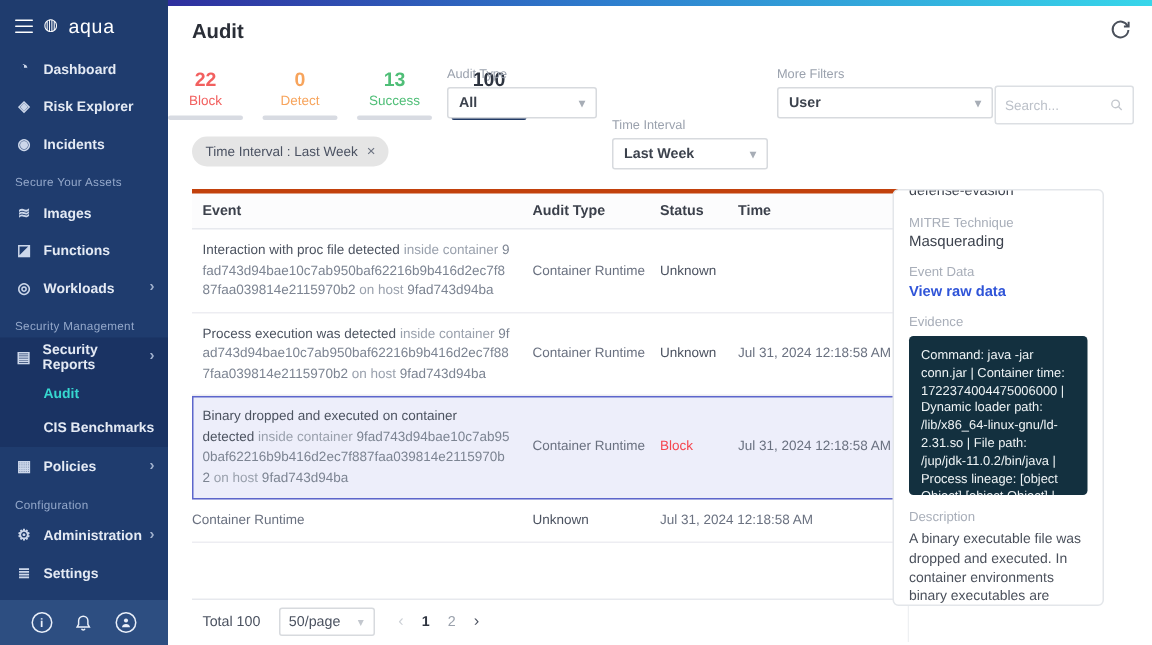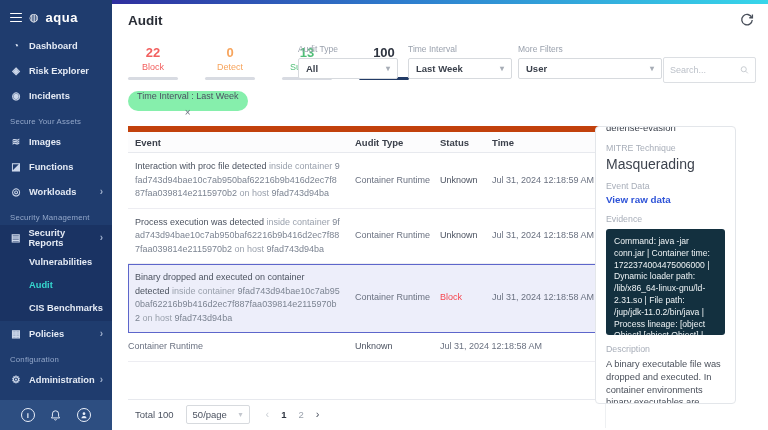--- a/index.html
+++ b/index.html
@@ -15,7 +15,7 @@
   .hamburger { width:12px; display:flex; flex-direction:column; gap:2.5px; cursor:pointer; }
   .hamburger i { display:block; height:1.6px; background:#ffffff; border-radius:1px; }
   .logo-mark { color:#ffffff; font-size:11px; line-height:11px; }
-  .logo-text { color:#ffffff; font-weight:700; font-size:13px; letter-spacing:0.5px; }
+  .logo-text { color:#ffffff; font-weight:400; font-size:13px; letter-spacing:0.5px; }
   .nav-section { font-size:7.8px; color:#94a8ca; padding:9px 10px 3px; letter-spacing:0.2px; }
   .nav-item { display:flex; align-items:center; height:25px; padding:0 9px; font-size:9.3px; font-weight:600; color:#e4eaf4; cursor:pointer; }
   .nav-item .nicon { width:14px; font-size:10px; color:#ccd7ea; margin-right:6px; text-align:center; }

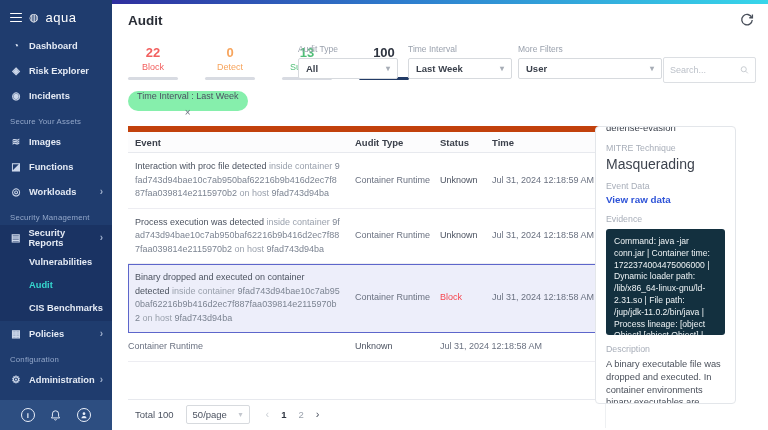--- a/index.html
+++ b/index.html
@@ -34,7 +34,7 @@
   .page-title { position:absolute; top:13px; left:16px; font-size:13.5px; font-weight:700; color:#2a2e37; }
   .refresh { position:absolute; top:13px; right:14px; width:14px; height:14px; cursor:pointer; }
 
-  .stats { position:absolute; top:45px; left:16px; display:flex; gap:27px; }
+  .stats { position:absolute; top:45px; left:0; display:flex; gap:13px; }
   .stat { width:50px; text-align:center; cursor:pointer; }
   .stat .v { font-size:13px; font-weight:700; }
   .stat .l { font-size:9px; margin-top:2px; }

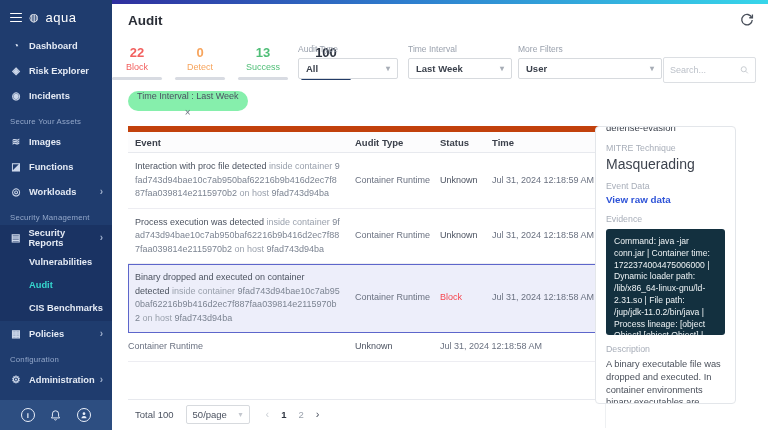--- a/index.html
+++ b/index.html
@@ -46,7 +46,7 @@
   .stat.dark .bar { background:#223b66; }
 
   .fgroup { position:absolute; top:44px; }
-  .fg-1 { left:186px; } .fg-2 { left:296px; } .fg-3 { left:406px; }
+  .fg-1 { left:186px; } .fg-2 { left:296px;margin-top:34px; } .fg-3 { left:406px; }
   .flabel { font-size:8.5px; color:#9aa1ad; margin-bottom:4px; }
   .select { height:21px; border:1px solid #d7dade; border-radius:2px; background:#fff; display:flex; align-items:center; padding:0 7px; font-size:9.5px; color:#3c424d; font-weight:600; cursor:pointer; }
   .fg-1 .select { width:100px; } .fg-2 .select { width:104px; } .fg-3 .select { width:144px; }

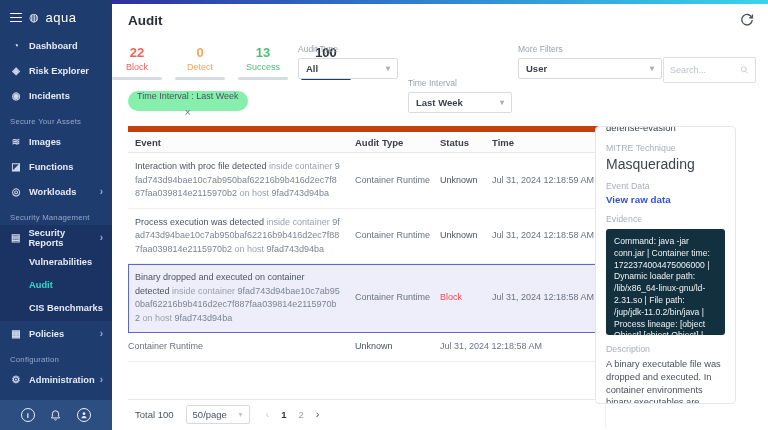--- a/index.html
+++ b/index.html
@@ -56,7 +56,7 @@
   .searchbox input::placeholder { color:#bcc1c9; }
   .searchbox svg { margin-left:auto; }
 
-  .chip { position:absolute; top:91px; left:16px; display:inline-flex; align-items:center; gap:6px; background:#86efac; border-radius:10px; height:20px; padding:0 9px; font-size:9px; color:#4b5262;flex-direction:column; }
+  .chip { position:absolute; top:91px; left:16px; display:inline-flex; align-items:center; gap:6px; background:#e5e5e5; border-radius:10px; height:20px; padding:0 9px; font-size:9px; color:#4b5262; }
   .chip .x { color:#6b7280; cursor:pointer; font-size:10px; }
 
   

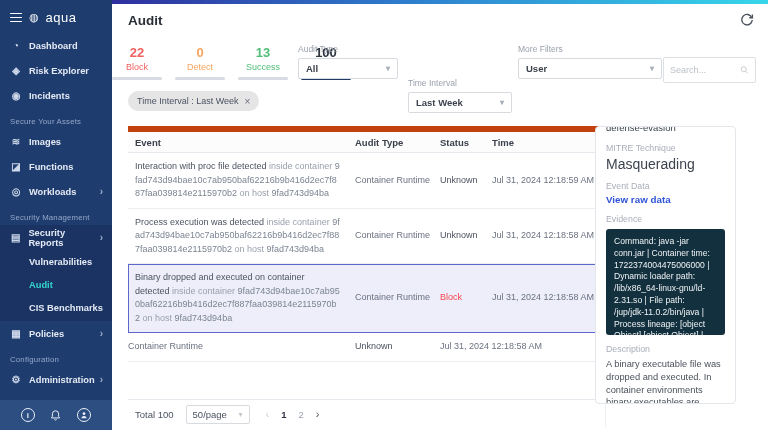--- a/index.html
+++ b/index.html
@@ -62,7 +62,7 @@
   
   .table { position:absolute; left:16px; top:126px; width:478px; bottom:2px; border-right:1px solid #eef0f2; }
   .thead, .trow { display:grid; grid-template-columns:227px 85px 52px 1fr; }
-  .thead { height:27px; align-items:center; border-top:6px solid #c2410c; border-bottom:1px solid #e7e9ee; background:#fcfcfd; font-size:9.5px; font-weight:700; color:#3b404b; }
+  .thead { height:27px; align-items:center; border-top:3px solid #c2410c; border-bottom:1px solid #e7e9ee; background:#fcfcfd; font-size:9.5px; font-weight:700; color:#3b404b; }
   .thead .c1 { padding-left:7px; }
   .tbody { position:relative; height:calc(100% - 27px - 29px); overflow:hidden; }
   .trow { align-items:center; padding:7px 0; border-bottom:1px solid #ededf2; font-size:9px; line-height:13.5px; cursor:pointer; }

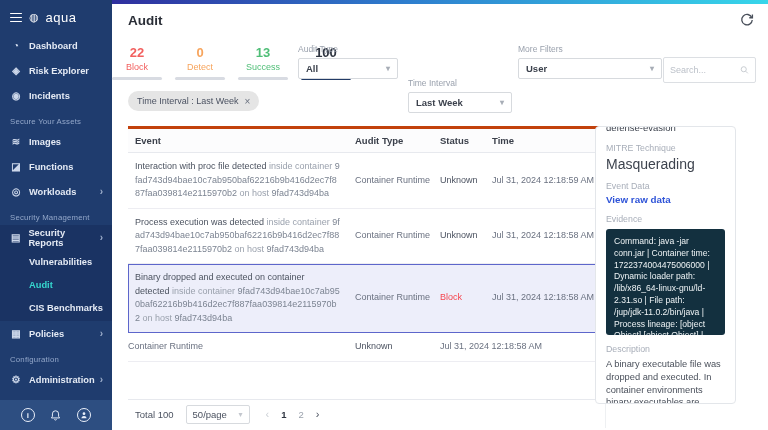--- a/index.html
+++ b/index.html
@@ -89,7 +89,7 @@
   .panel { position:absolute; left:483px; top:126px; width:141px; height:278px; border:1px solid #e3e6ea; border-radius:4px; background:#fff; overflow:hidden; padding:0 10px; }
   .p-clip { color:#3d434e; font-size:9.5px; line-height:12px; margin-top:-5px; }
   .plabel { color:#a8aeb9; font-size:8.8px; margin-top:9px; }
-  .pvalue { color:#3d434e; font-size:14px; margin-top:3px; }
+  .pvalue { color:#3d434e; font-size:10px; margin-top:3px; }
   .plink { color:#2f54d8; font-size:9.8px; font-weight:700; margin-top:3px; cursor:pointer; }
   .pcode { background:#13303f; color:#eef3f5; font-size:8.6px; line-height:11.8px; padding:7px 8px; border-radius:3px; margin-top:5px; max-height:106px; overflow:hidden; overflow-wrap:break-word; }
   .pdesc { color:#4a505b; font-size:9.3px; line-height:12.8px; margin-top:4px; }

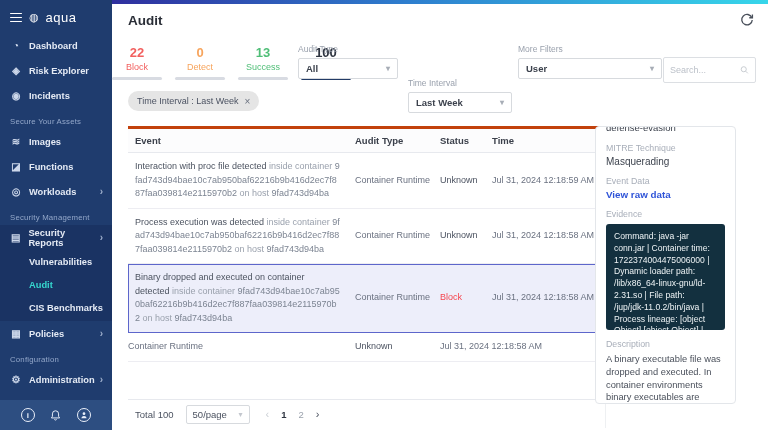--- a/index.html
+++ b/index.html
@@ -274,7 +274,6 @@
         </div>
         <div class="at">Container Runtime</div>
         <div class="st">Unknown</div>
-        <div class="tm">Jul 31, 2024 12:18:59 AM</div>
       </div>
 
       <div class="trow">

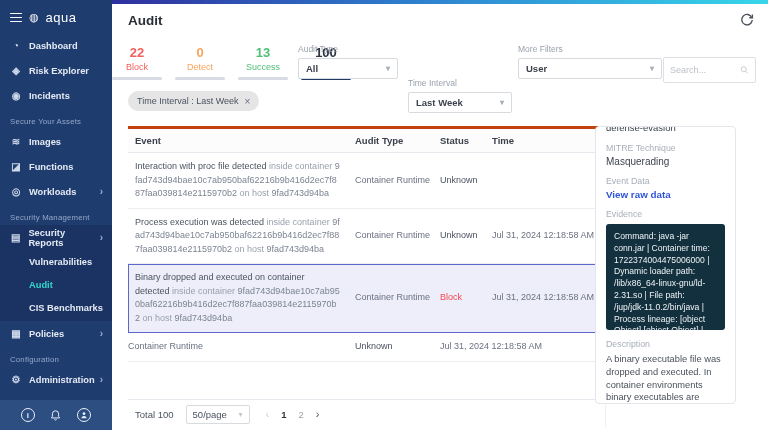--- a/index.html
+++ b/index.html
@@ -144,9 +144,6 @@
       <span>Security Reports</span>
       <span class="chev">›</span>
     </div>
-    <div class="nav-sub">
-      <span>Vulnerabilities</span>
-    </div>
     <div class="nav-sub active">
       <span>Audit</span>
     </div>

